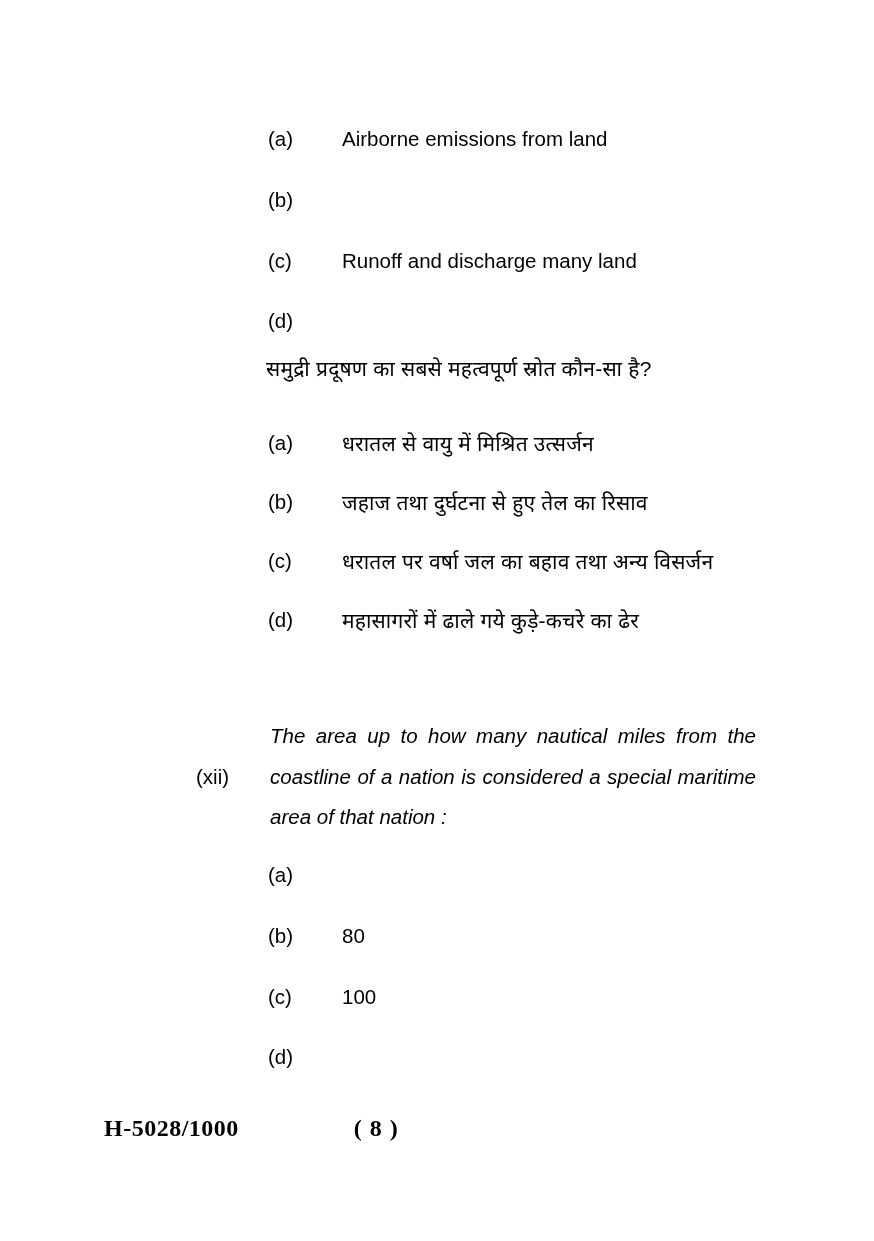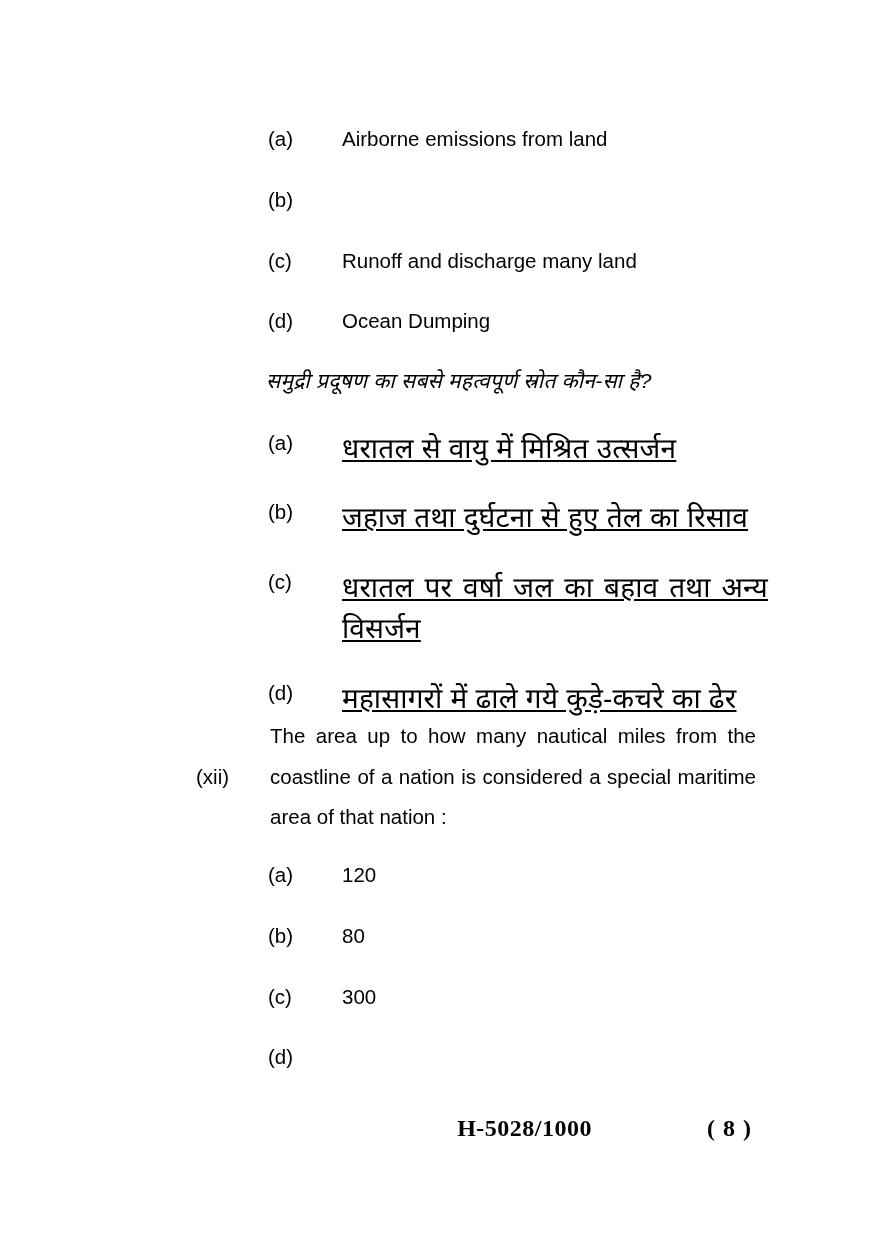--- a/index.html
+++ b/index.html
@@ -151,7 +151,6 @@
     </div>
     <div class="opt-row">
       <span class="opt-label">(d)</span>
-      <span class="opt-text">Ocean Dumping</span>
     </div>
   </div>
 

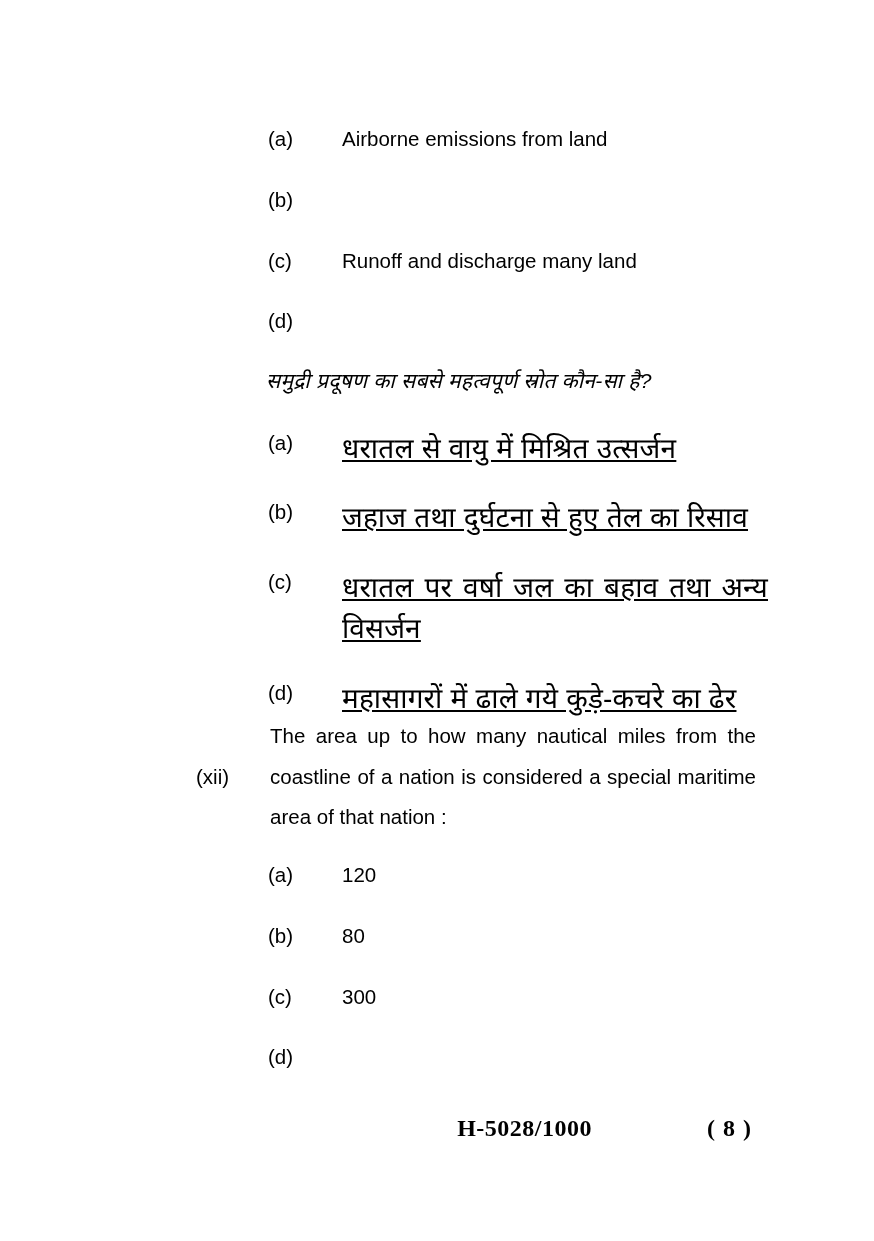--- a/index.html
+++ b/index.html
@@ -48,12 +48,11 @@
   .hindi-q {
     position: absolute;
     left: 266px;
-    top: 365px;
+    top: 353px;
     width: 500px;
     font-size: 21px;
     line-height: 1.5;
     letter-spacing: 0.2px;
-    font-style: italic;
   }
 
   .hindi-opts {

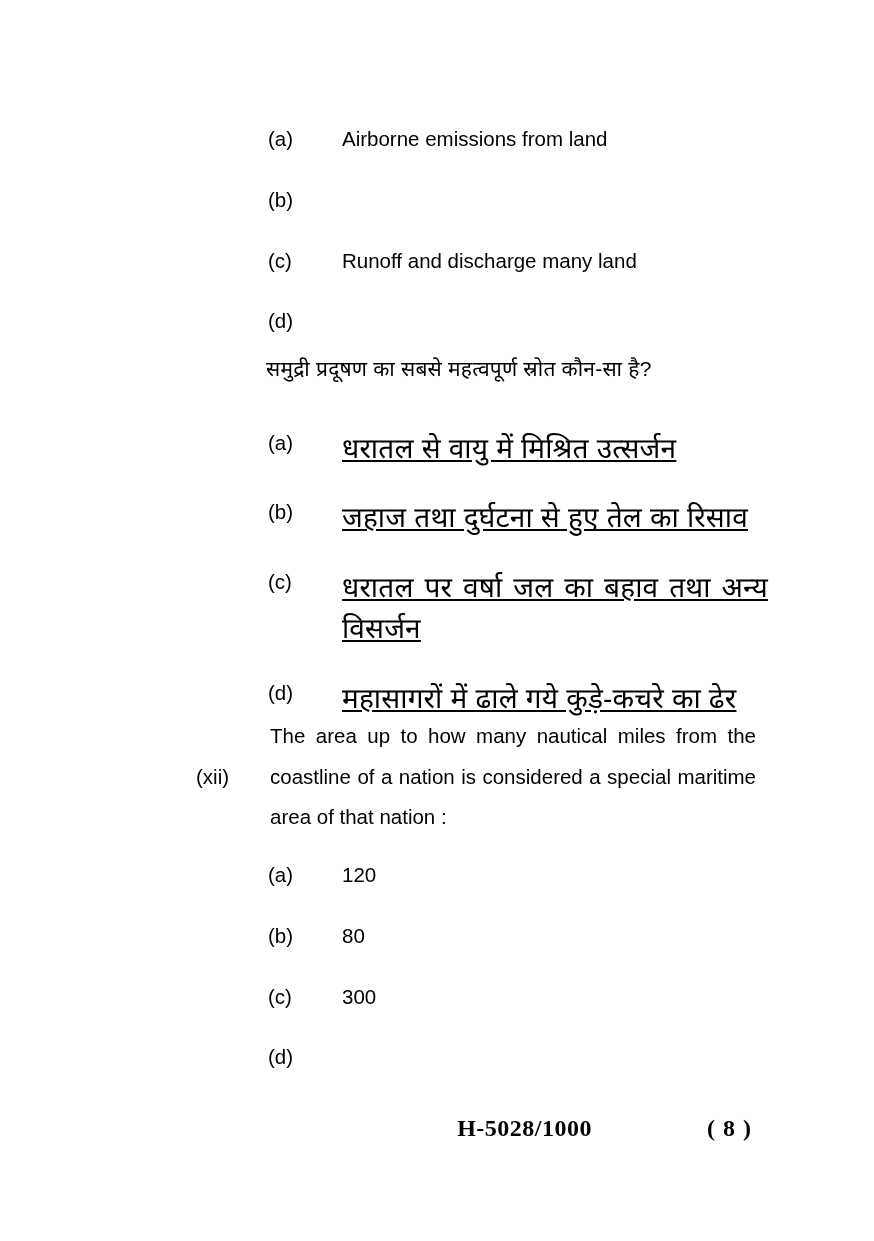--- a/index.html
+++ b/index.html
@@ -64,10 +64,9 @@
   .hindi-opts .opt-row { margin-bottom: 28px; }
   .hindi-opts .opt-label { width: 74px; font-size: 20.5px; }
   .hindi-opts .opt-text {
-    font-size: 28px;
+    font-size: 21px;
     line-height: 1.48;
     letter-spacing: 0.2px;
-    text-decoration: underline;
   }
   .hindi-opts .opt-text.justify {
     text-align: justify;

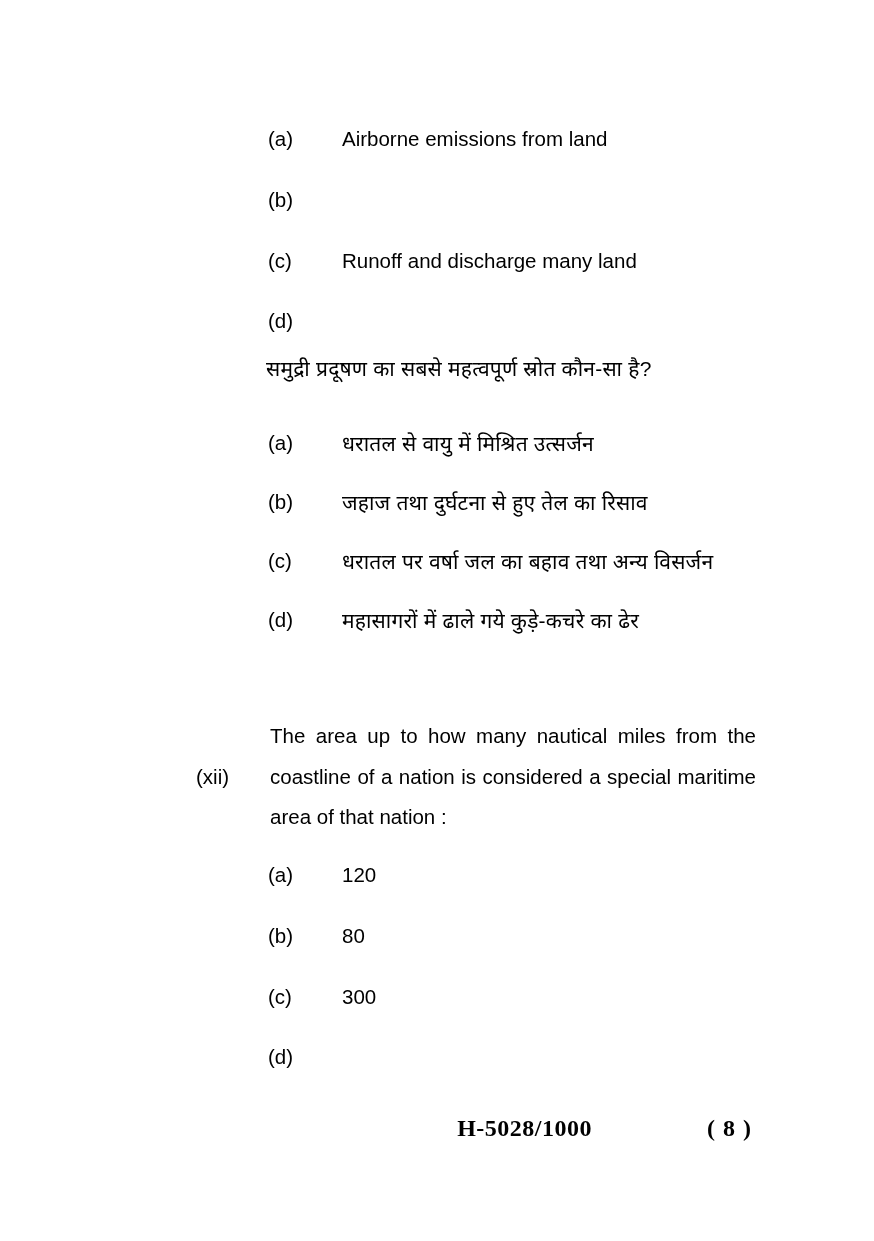--- a/index.html
+++ b/index.html
@@ -96,6 +96,7 @@
     text-align: justify;
     text-align-last: left;
     width: 486px;
+    font-style: italic;
   }
 
   .q-opts {

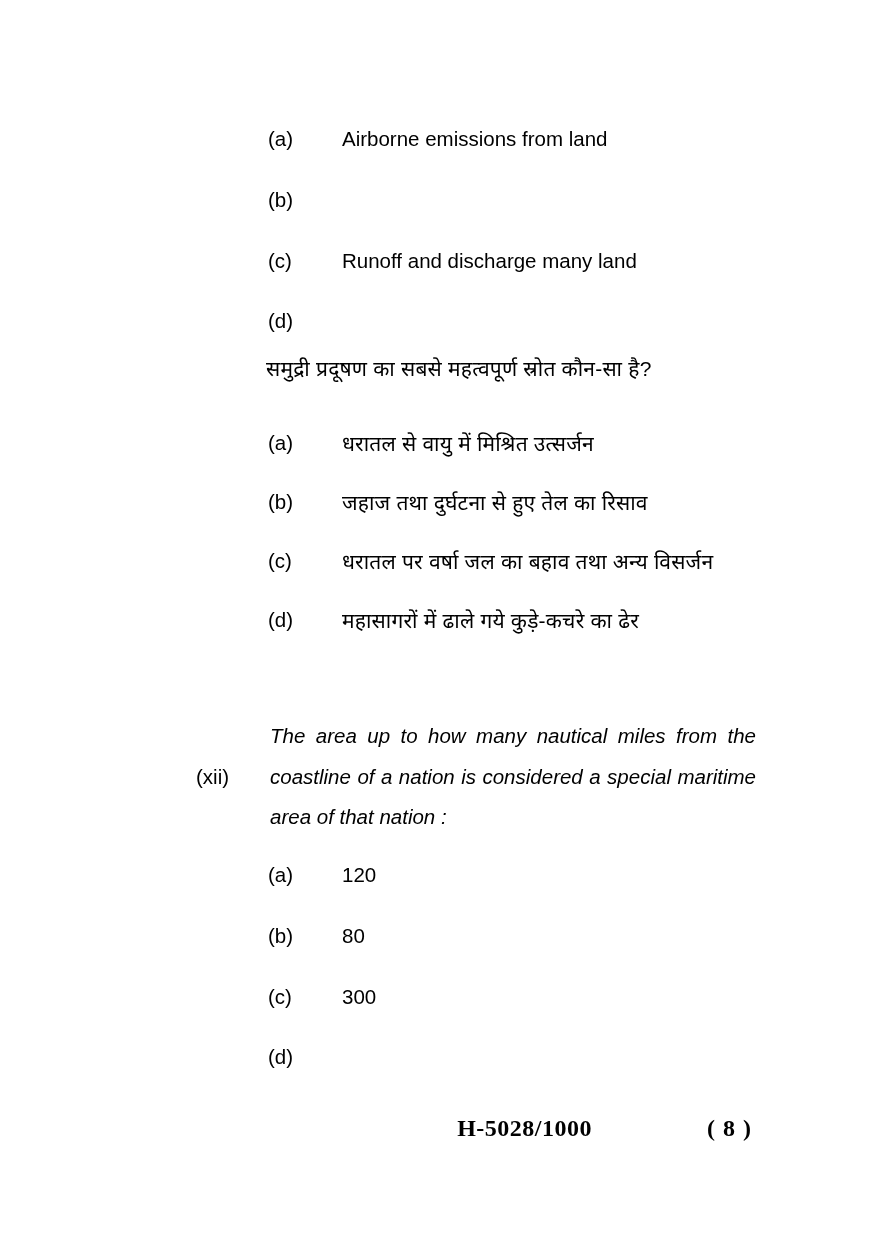--- a/index.html
+++ b/index.html
@@ -182,7 +182,6 @@
   <div class="q-opts">
     <div class="opt-row">
       <span class="opt-label">(a)</span>
-      <span class="opt-text">120</span>
     </div>
     <div class="opt-row">
       <span class="opt-label">(b)</span>

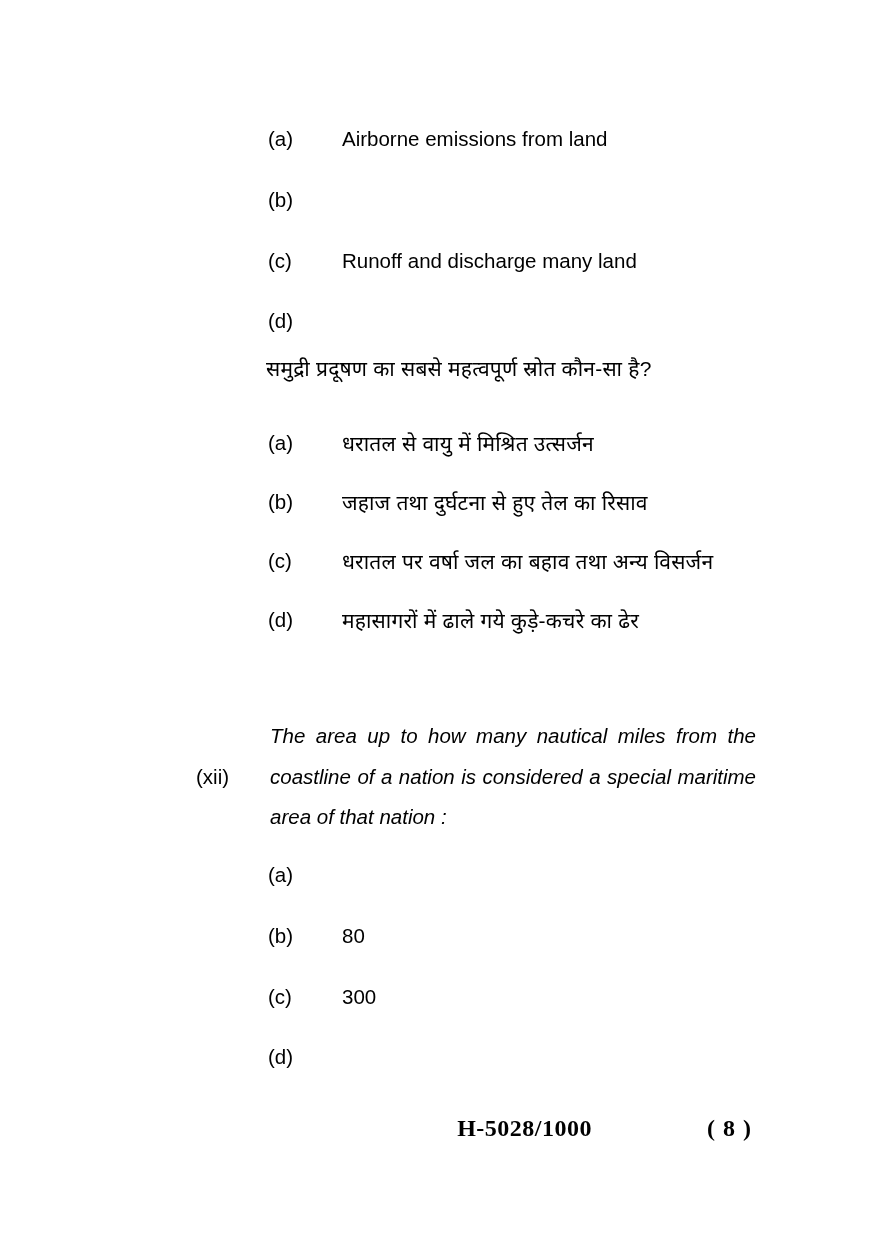--- a/index.html
+++ b/index.html
@@ -189,7 +189,7 @@
     </div>
     <div class="opt-row">
       <span class="opt-label">(c)</span>
-      <span class="opt-text">300</span>
+      <span class="opt-text">100</span>
     </div>
     <div class="opt-row">
       <span class="opt-label">(d)</span>

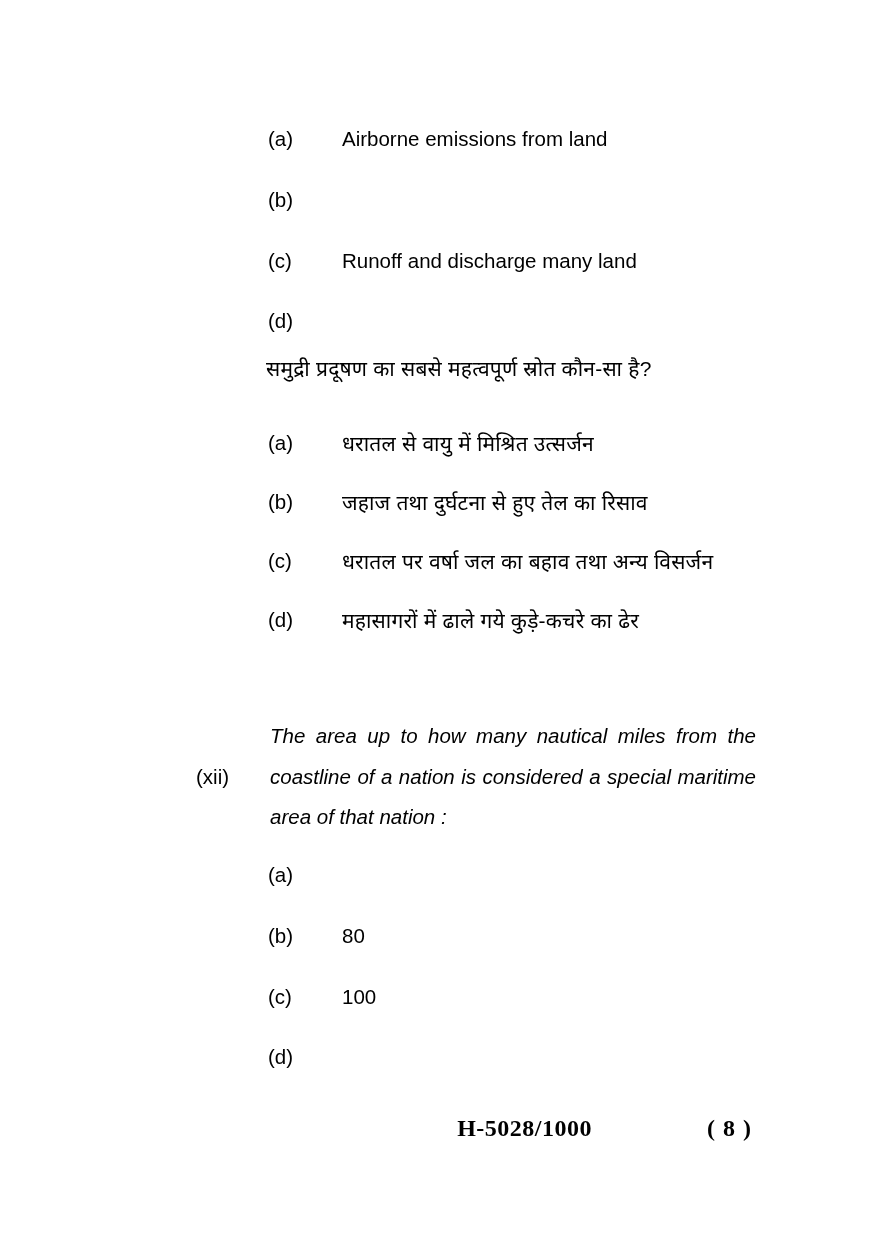--- a/index.html
+++ b/index.html
@@ -110,12 +110,11 @@
   
   .footer {
     position: absolute;
-    left: 112px;
+    left: 104px;
     top: 1115px;
     width: 640px;
     display: flex;
     align-items: baseline;
-    justify-content: flex-end;
   }
   .footer-code {
     font-family: "Liberation Serif", serif;

